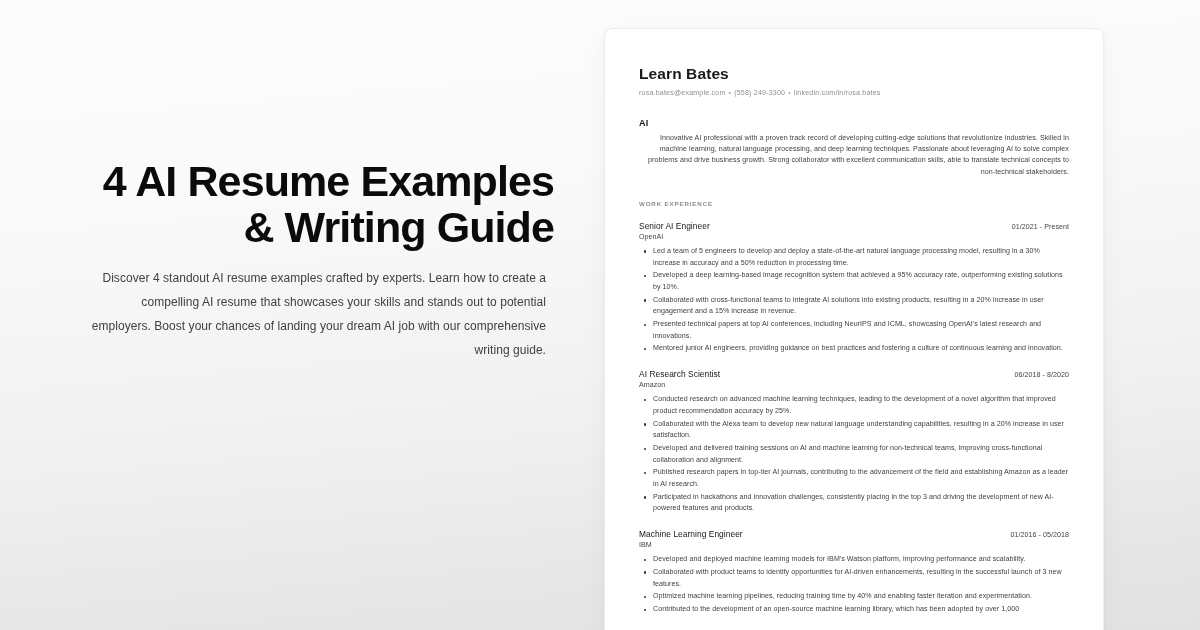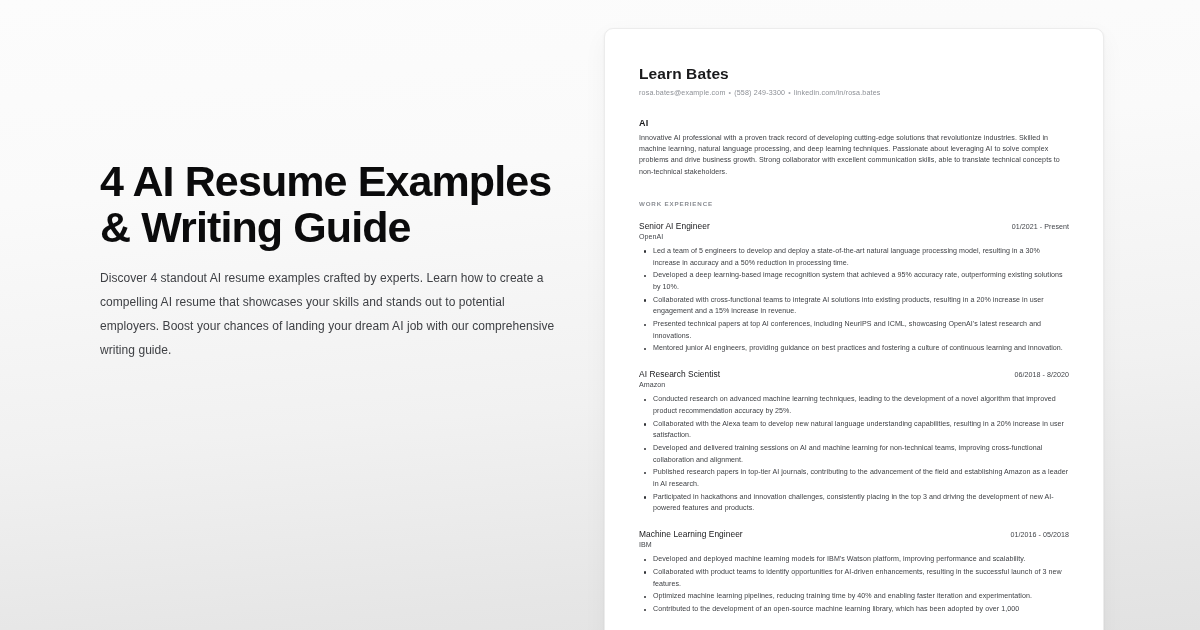--- a/index.html
+++ b/index.html
@@ -78,7 +78,7 @@
     line-height: 11.2px;
     color: #3c3e42;
     letter-spacing: 0.07px;
-    text-align: left;
+    text-align: right;
   }
 
   .cv-section-label {

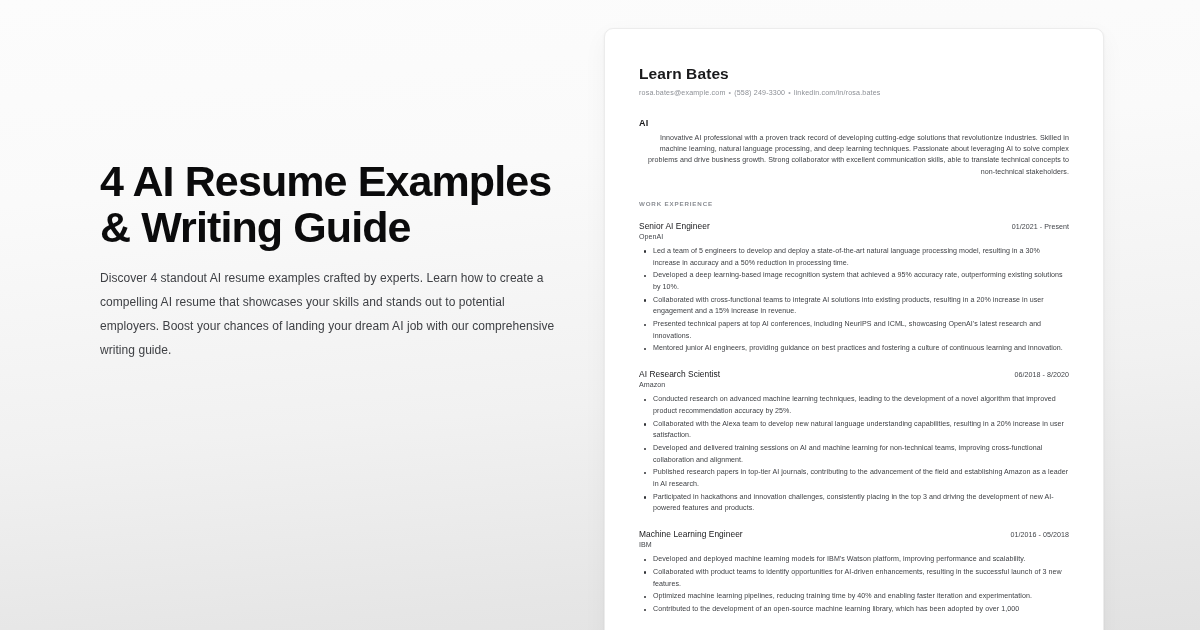--- a/index.html
+++ b/index.html
@@ -16,9 +16,10 @@
   
   .promo {
     position: absolute;
-    left: 100px;
+    left: 84px;
     top: 158px;
     width: 470px;
+    text-align: right;
   }
   .promo-title {
     font-size: 43px;

